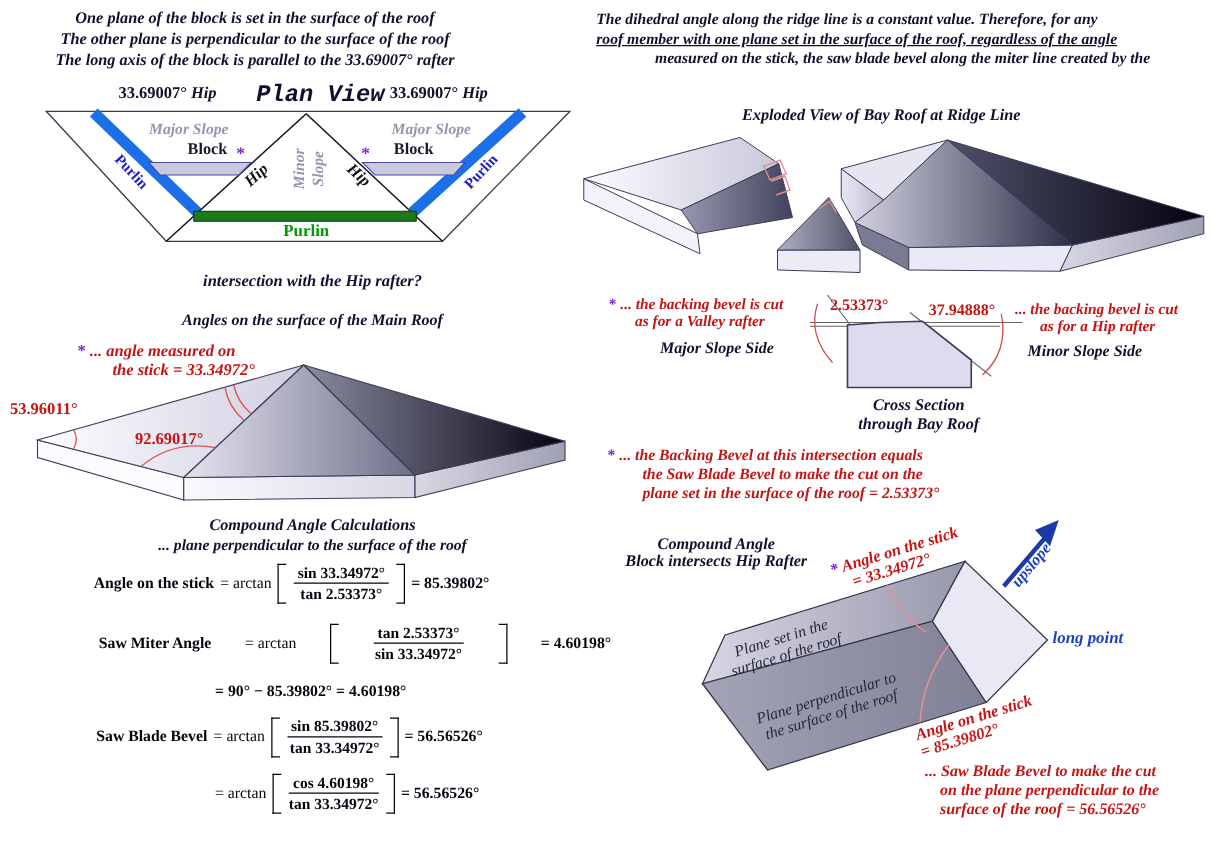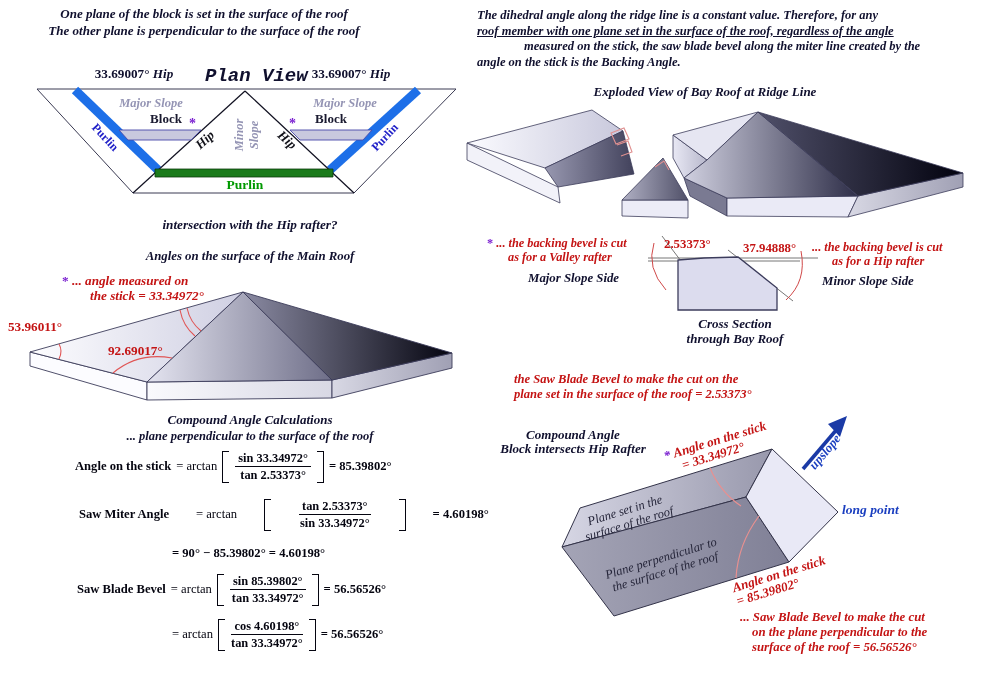--- a/index.html
+++ b/index.html
@@ -146,6 +146,7 @@
 
   <div class="t bi navy ctr" style="left:24px;top:23px;width:360px;font-size:13px;">The other plane is perpendicular to the surface of the roof</div>
   <div class="t bi navy ctr" style="left:24px;top:6px;width:360px;font-size:13px;">One plane of the block is set in the surface of the roof</div>
+  <div class="t bi navy ctr" style="left:24px;top:40px;width:360px;font-size:13px;">The long axis of the block is parallel to the 33.69007° rafter</div>
 
   <div class="t navy ctr" style="left:84px;top:66px;width:100px;font-size:13.2px;"><span class="b">33.69007°</span> <span class="bi">Hip</span></div>
   <div class="t bi navy ctr" style="left:205px;top:65px;width:80px;font-size:19px;font-family:Liberation Mono, monospace;">Plan View</div>

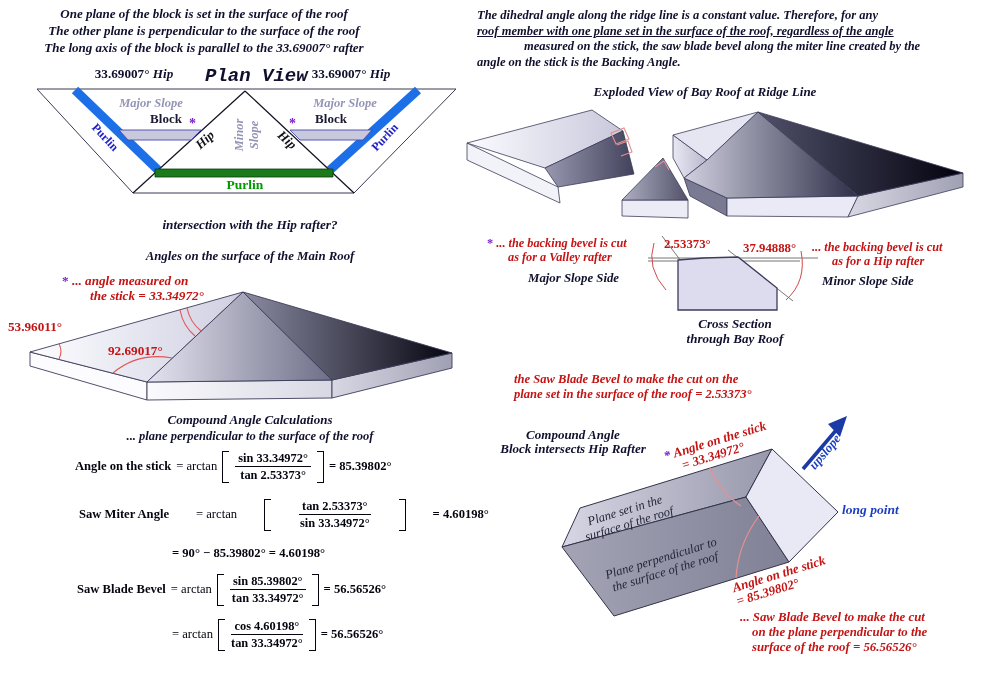--- a/index.html
+++ b/index.html
@@ -231,7 +231,6 @@
   <div class="t bi navy" style="left:477px;top:8px;font-size:12.5px;">The dihedral angle along the ridge line is a constant value.  Therefore, for any</div>
   <div class="t bi navy" style="left:477px;top:24px;font-size:12.5px;text-decoration:underline;">roof member with one plane set in the surface of the roof, regardless of the angle</div>
   <div class="t bi navy" style="left:477px;top:39px;font-size:12.5px;margin-left:47px;">measured on the stick, the saw blade bevel along the miter line created by the</div>
-  <div class="t bi navy" style="left:477px;top:55px;font-size:12.5px;">angle on the stick is the Backing Angle.</div>
 
   <div class="t bi navy ctr" style="left:545px;top:84px;width:320px;font-size:13px;">Exploded View of Bay Roof at Ridge Line</div>
 

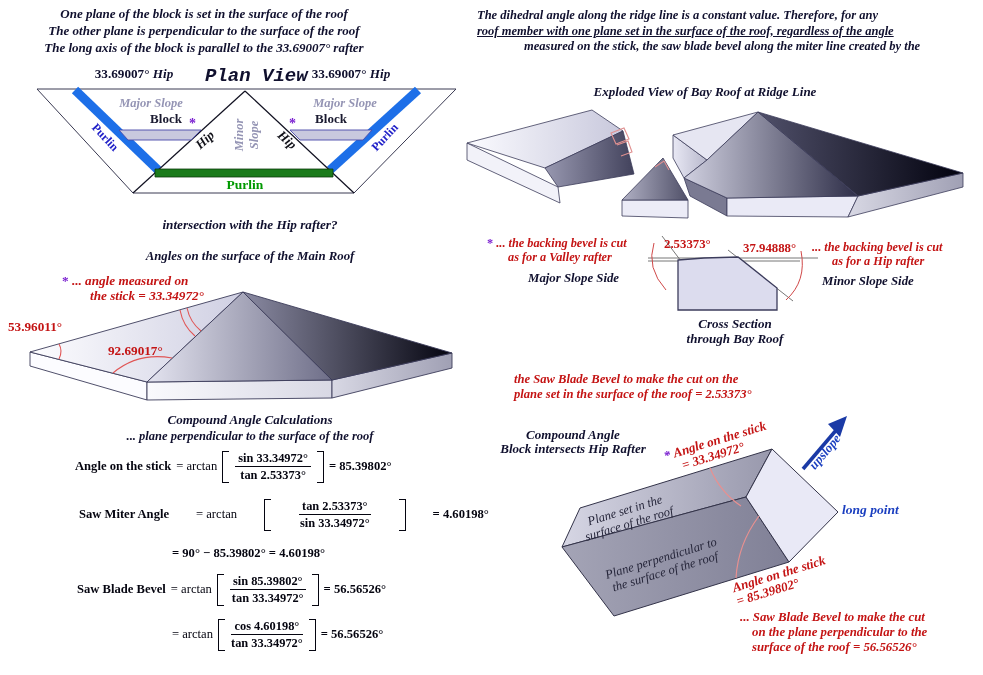--- a/index.html
+++ b/index.html
@@ -245,6 +245,7 @@
   <div class="t bi navy ctr" style="left:660px;top:316px;width:150px;font-size:13px;">Cross Section</div>
   <div class="t bi navy ctr" style="left:660px;top:331px;width:150px;font-size:13px;">through Bay Roof</div>
 
+  <div class="t bi red" style="left:486px;top:357px;font-size:12.6px;"><span class="purple">*</span> <span>... the Backing Bevel at this intersection equals</span></div>
   <div class="t bi red" style="left:514px;top:372px;font-size:12.6px;">the Saw Blade Bevel to make the cut on the</div>
   <div class="t bi red" style="left:514px;top:387px;font-size:12.6px;">plane set in the surface of the roof  = 2.53373°</div>
 

